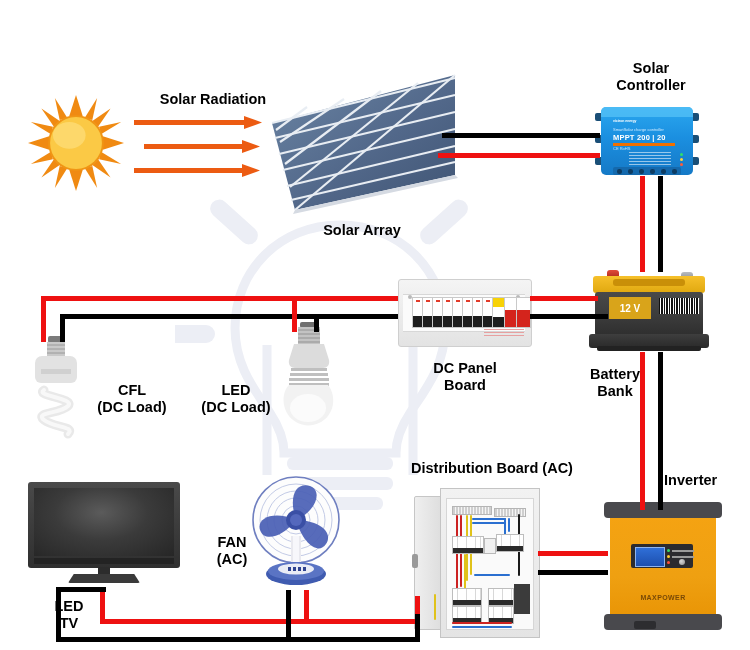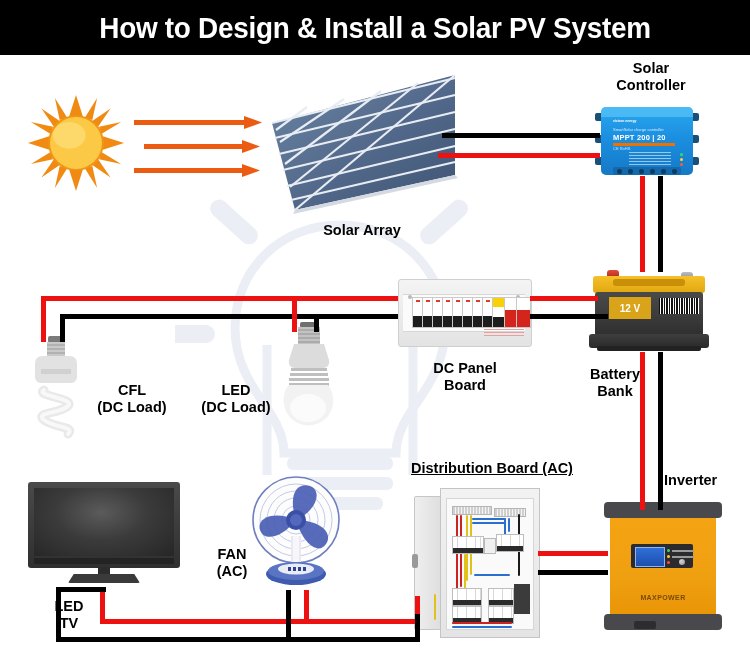--- a/index.html
+++ b/index.html
@@ -161,9 +161,6 @@
 
 <div id="stage">
 
-  <div class="titlebar">
-    <div class="t">How to Design &amp; Install a Solar PV System</div>
-  </div>
 
   <svg class="wm-bulb" viewBox="0 0 330 340">
     <g fill="none" stroke="#eceef5" stroke-width="9">

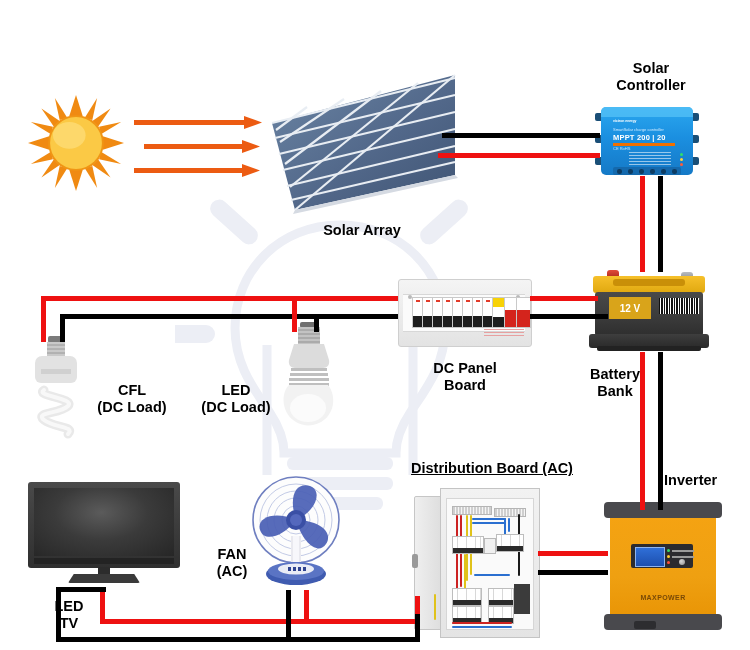--- a/index.html
+++ b/index.html
@@ -206,6 +206,7 @@
     <ellipse cx="43" cy="42" rx="17" ry="14" fill="#fdda72" opacity=".85"></ellipse>
   </svg>
 
+  <div class="lbl" style="left:124px;top:91px;width:178px;">Solar Radiation</div>
   <svg class="rad" style="left:134px;top:112px;width:138px;height:78px;">
     <g fill="#ec5b12">
       <rect x="0" y="8" width="112" height="5"></rect>

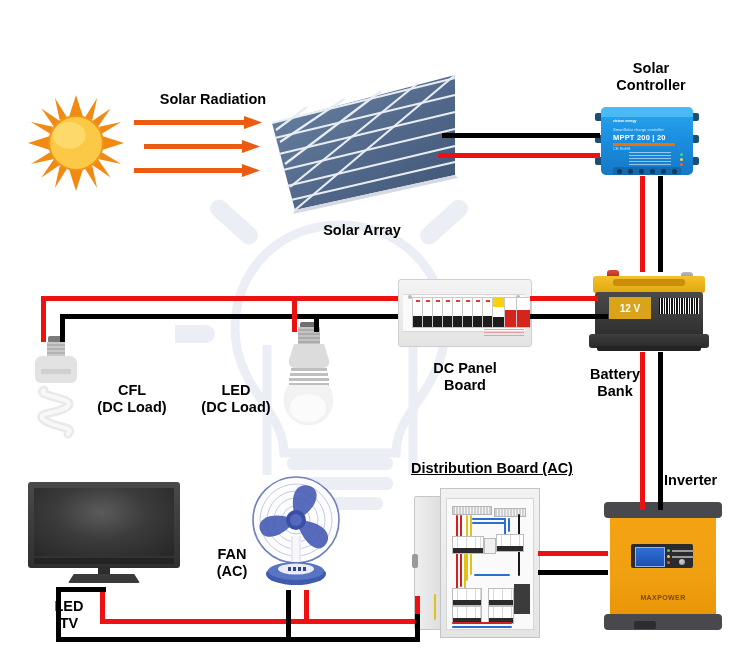--- a/index.html
+++ b/index.html
@@ -407,7 +407,7 @@
   <div class="lbl" style="left:196px;top:546px;width:72px;">FAN
 (AC)</div>
 
-  <div class="lbl" style="left:386px;top:460px;width:212px;text-decoration:underline;">Distribution Board (AC)</div>
+  <div class="lbl" style="left:386px;top:460px;width:212px;">Distribution Board (AC)</div>
   <div class="db">
     <div class="db-door"></div>
       <div class="db-hinge"></div>

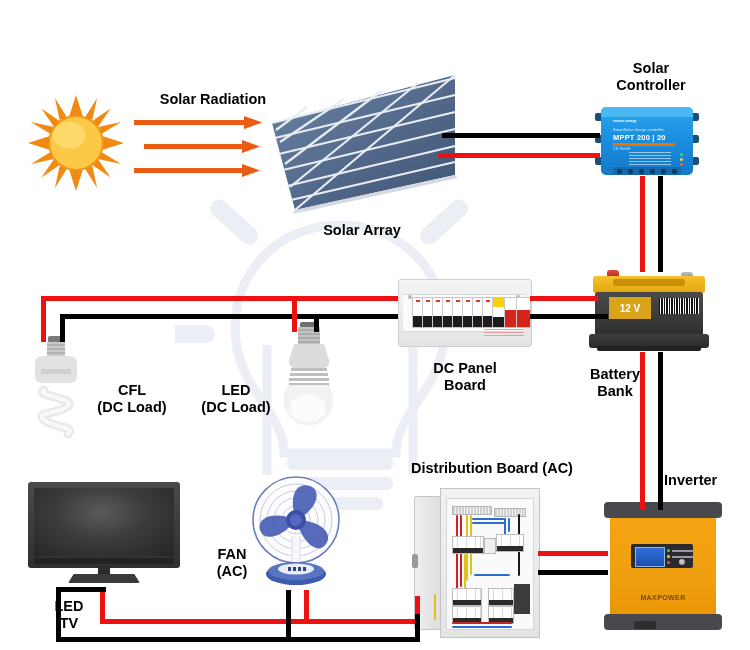--- a/index.html
+++ b/index.html
@@ -404,7 +404,7 @@
         <rect x="55" y="91" width="3" height="4"></rect>
     </g>
   </svg>
-  <div class="lbl" style="left:196px;top:546px;width:72px;">FAN
+  <div class="lbl" style="left:196px;top:534px;width:72px;">FAN
 (AC)</div>
 
   <div class="lbl" style="left:386px;top:460px;width:212px;">Distribution Board (AC)</div>

